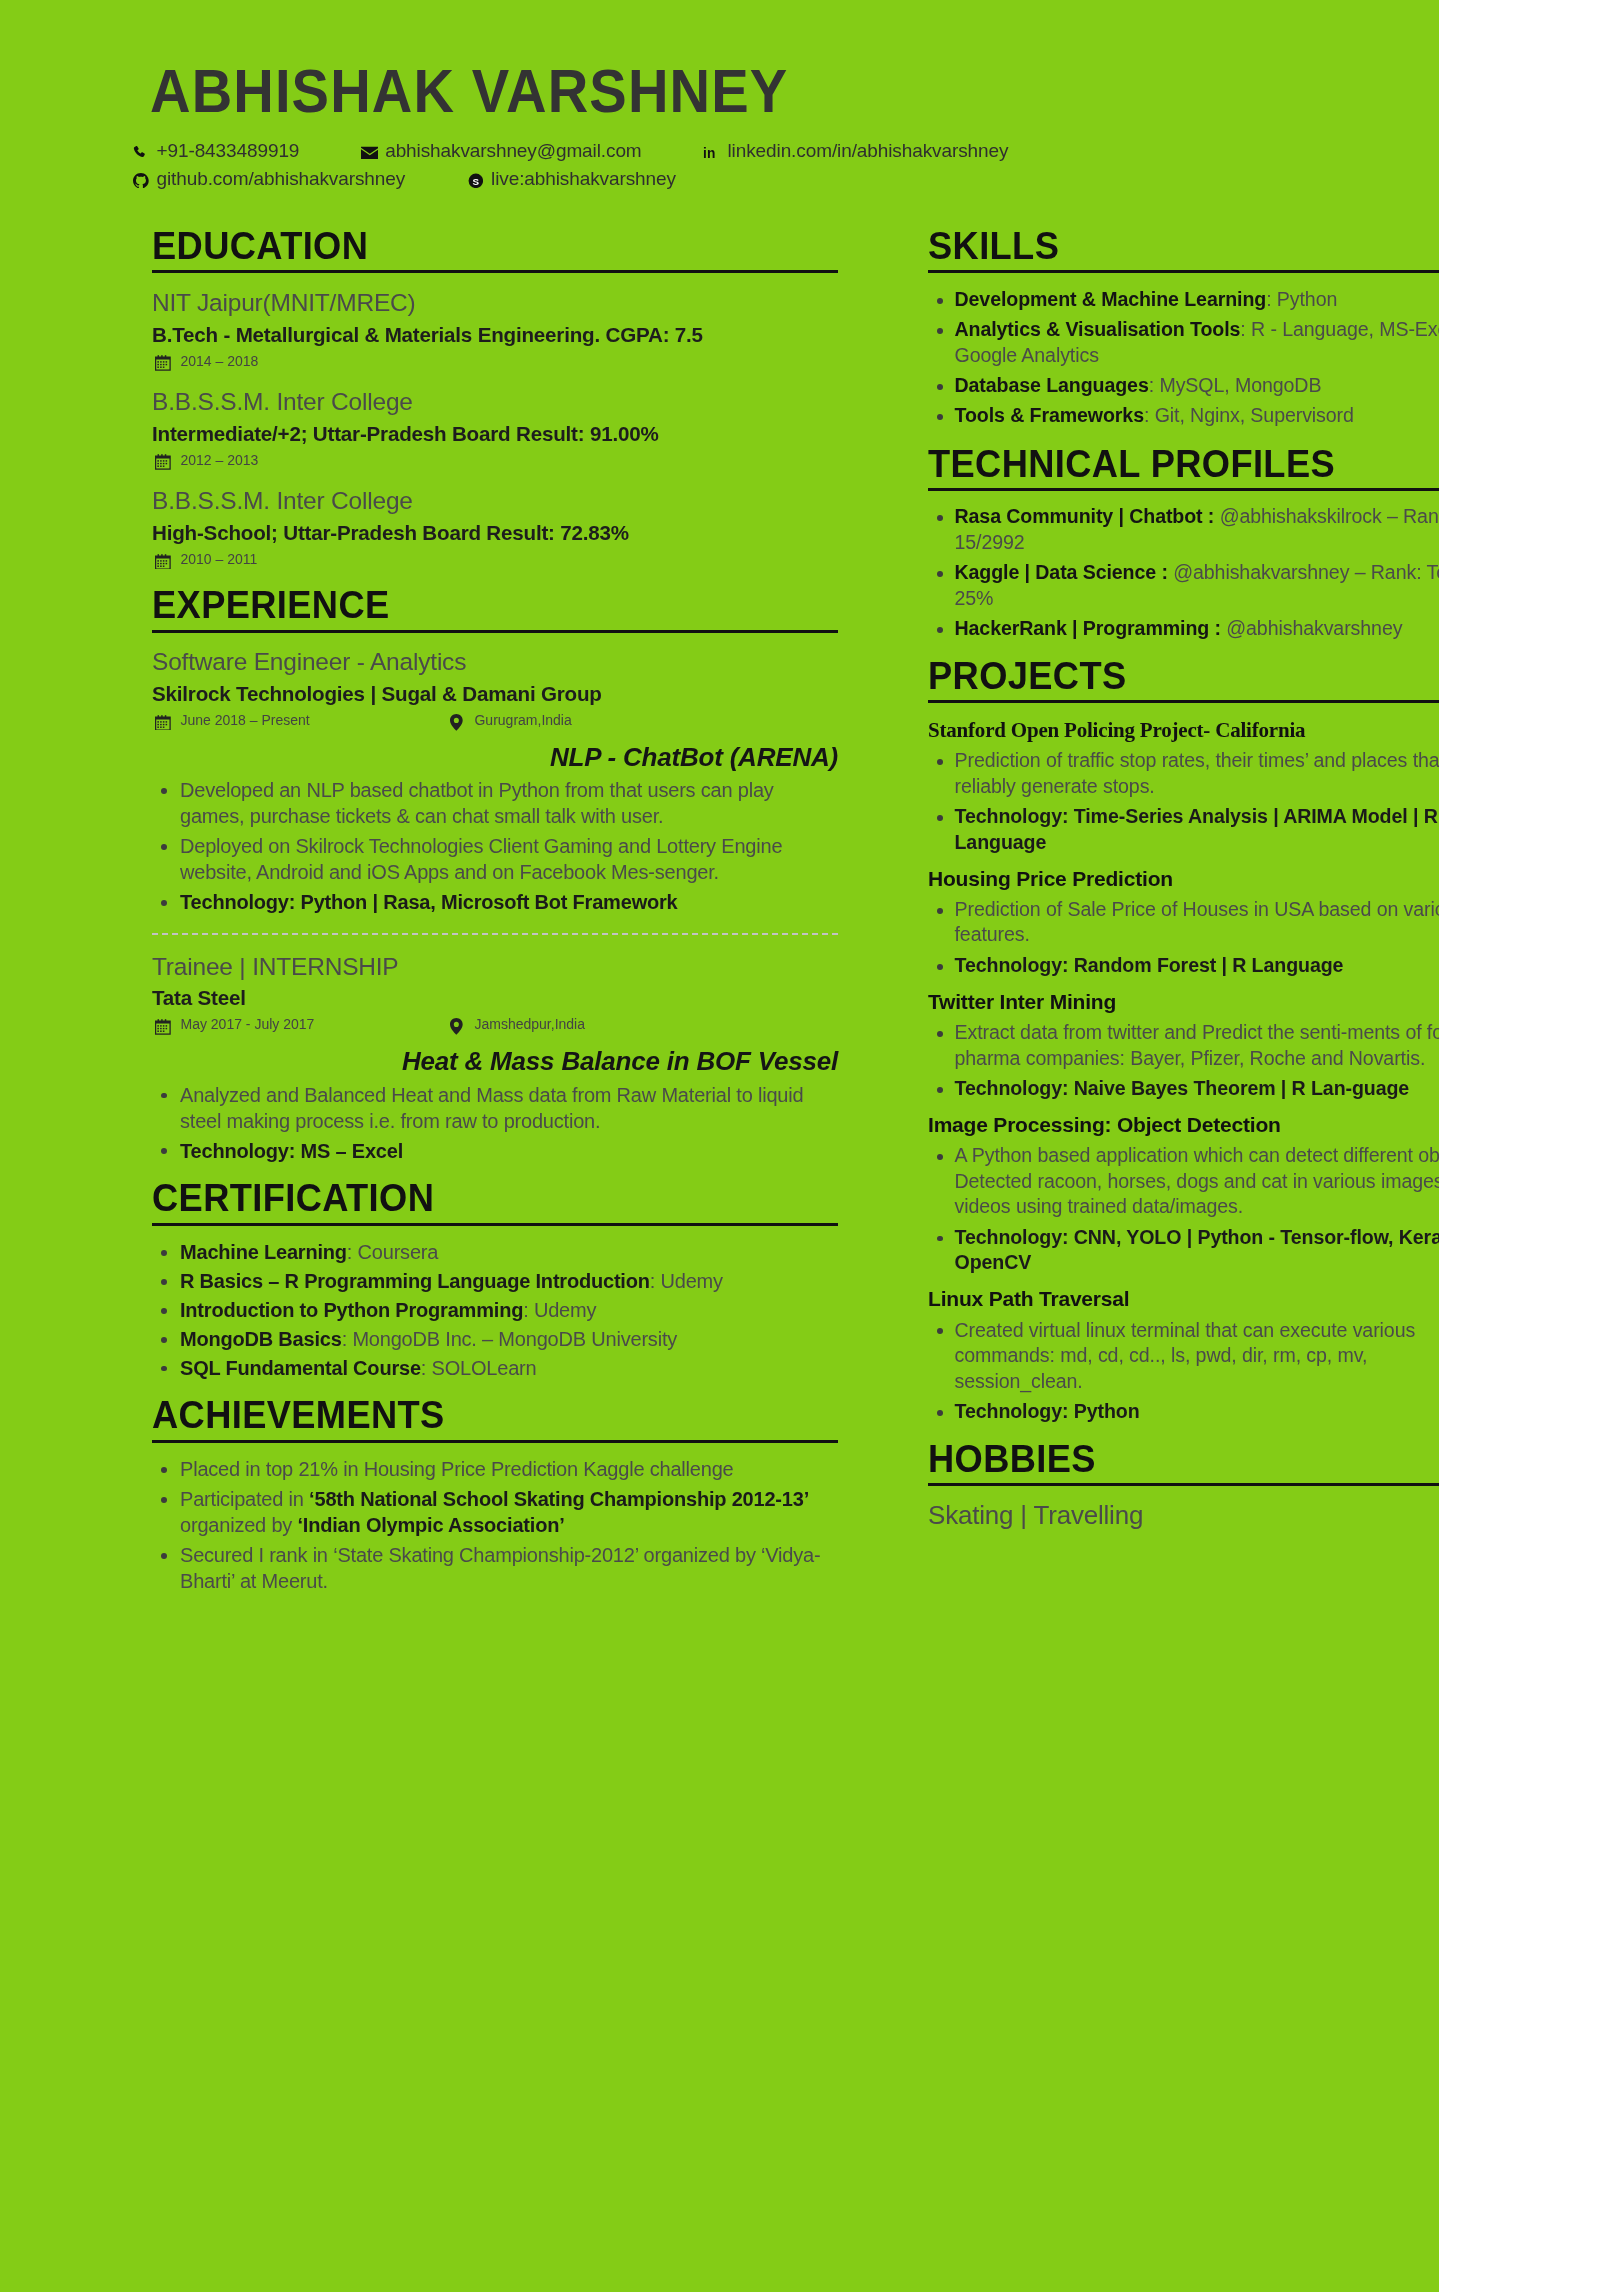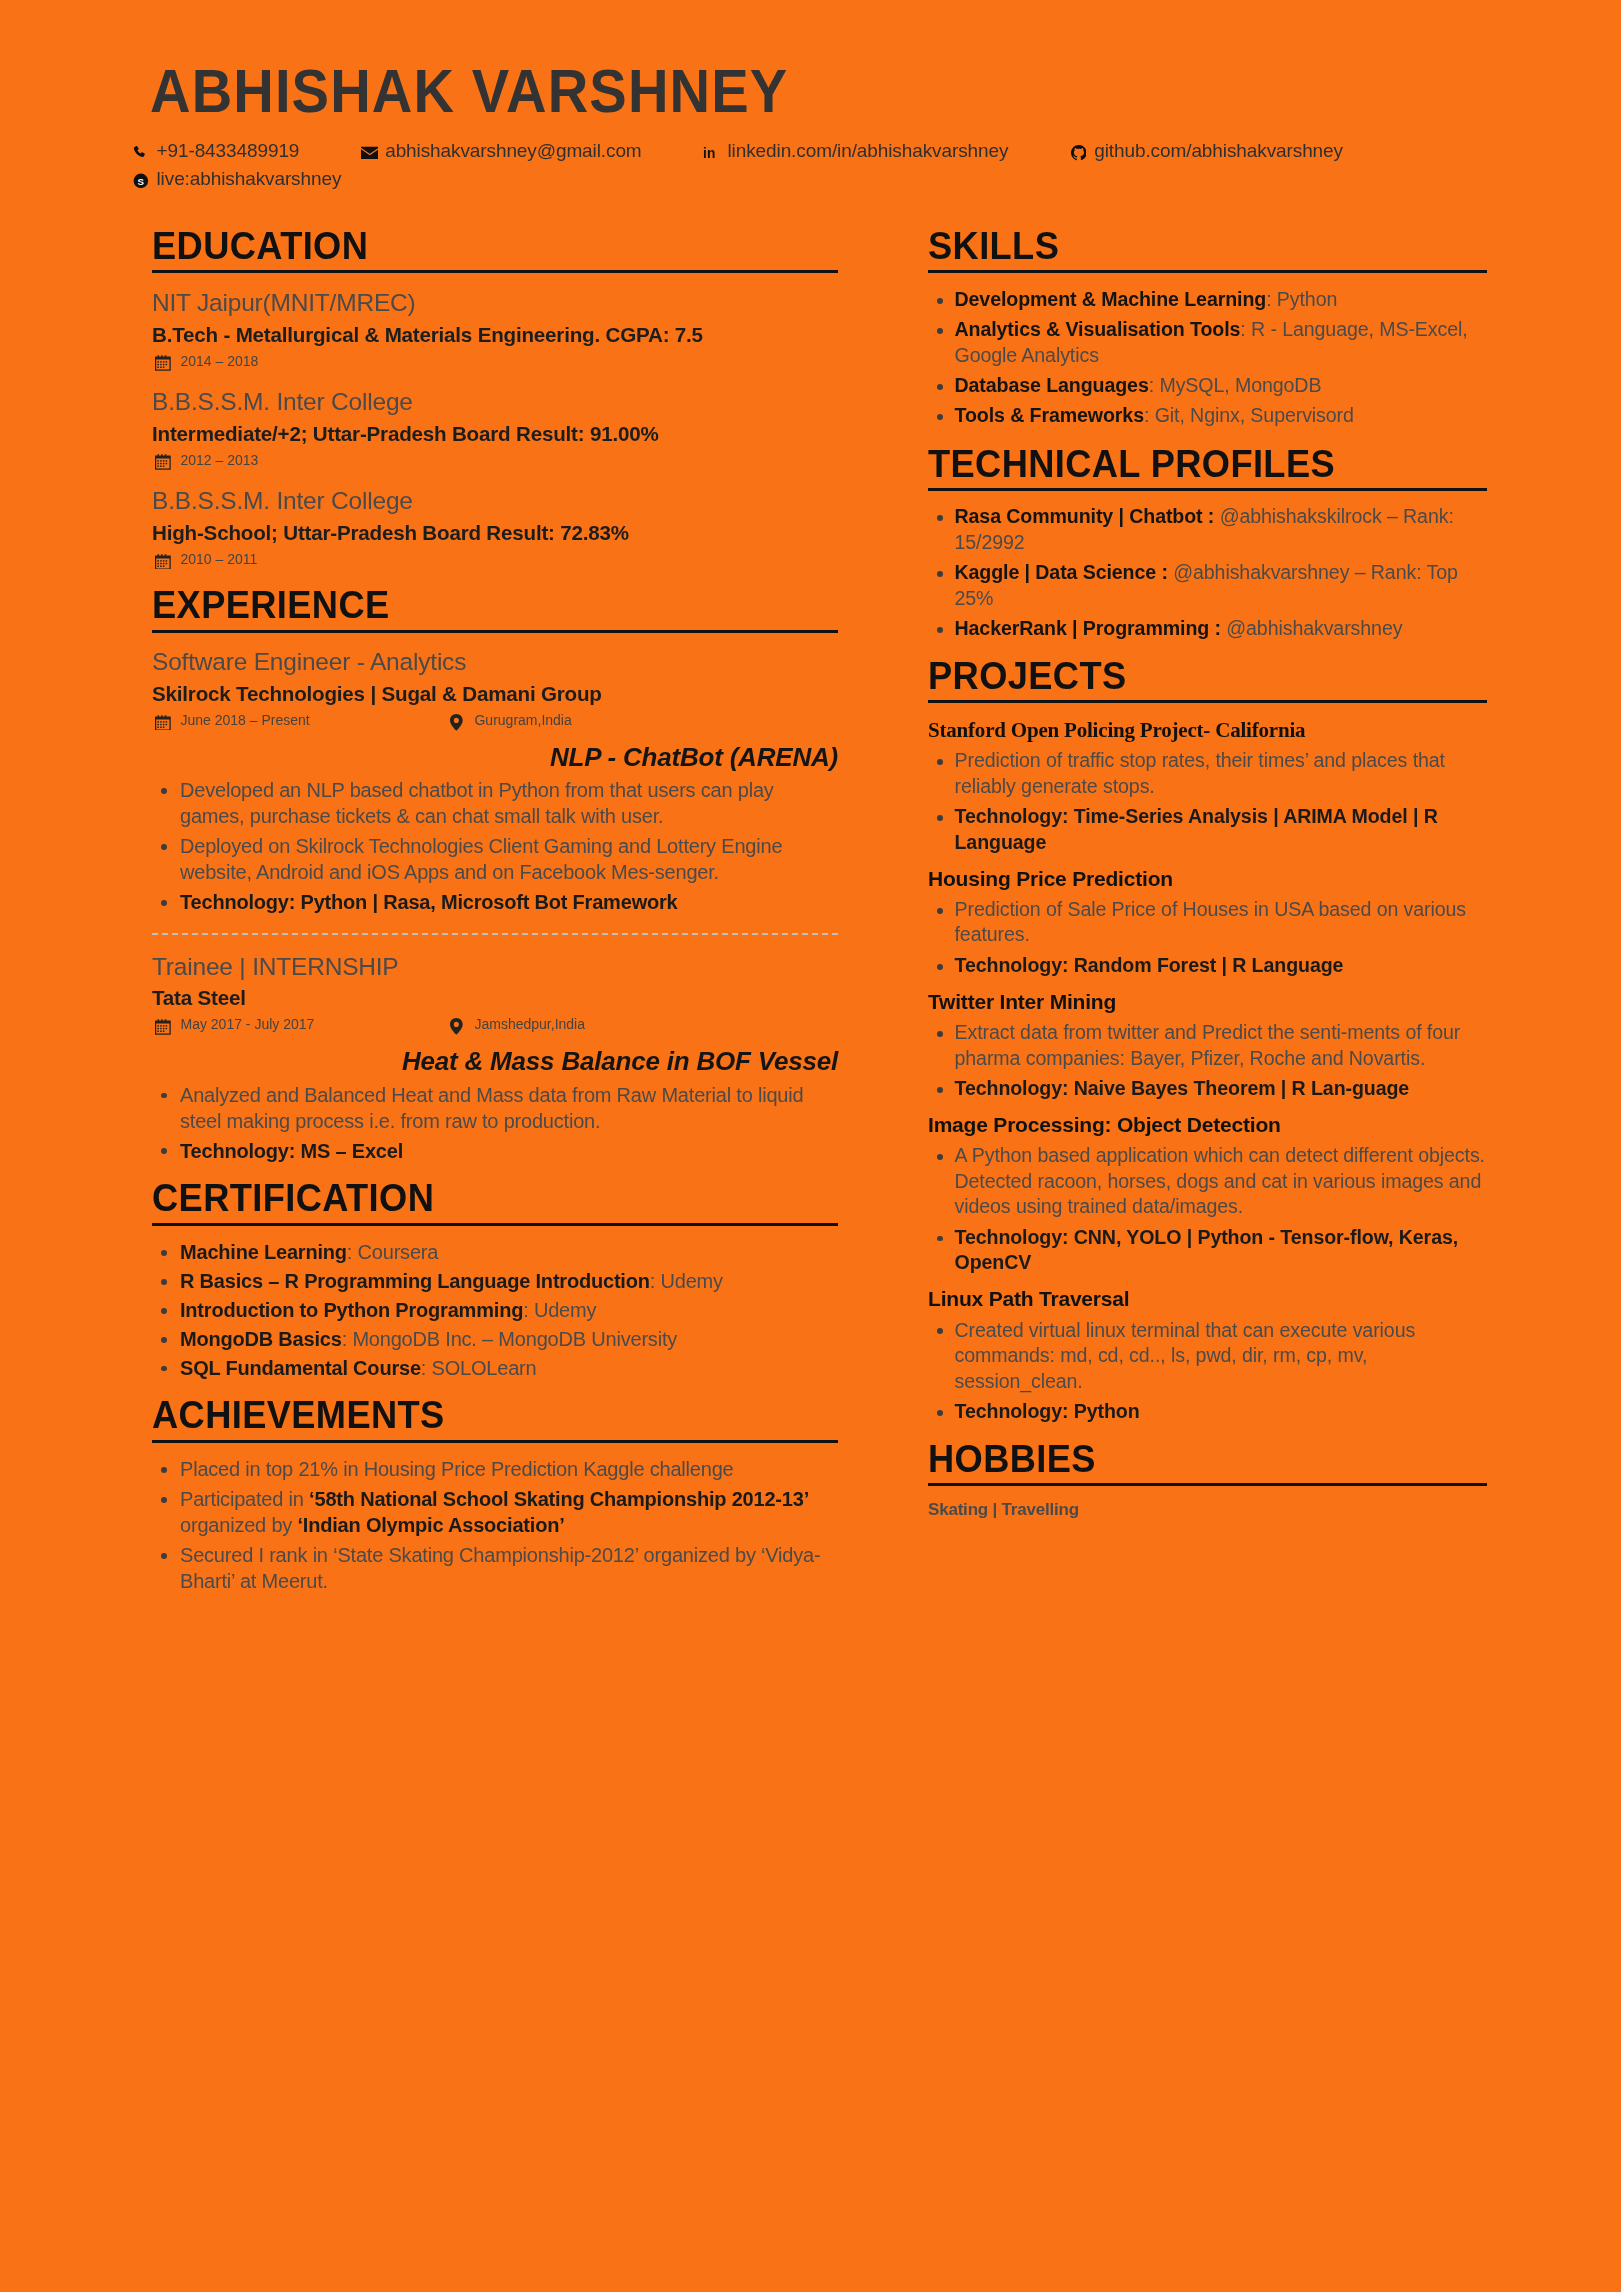--- a/index.html
+++ b/index.html
@@ -15,9 +15,9 @@
   }
   .page {
     position: relative;
-    width: 1621px;
+    width: 1439px;
     height: 2293px;
-    background: #f97316;
+    background: #84cc16;
     box-sizing: border-box;
     padding: 0;
     overflow: hidden;

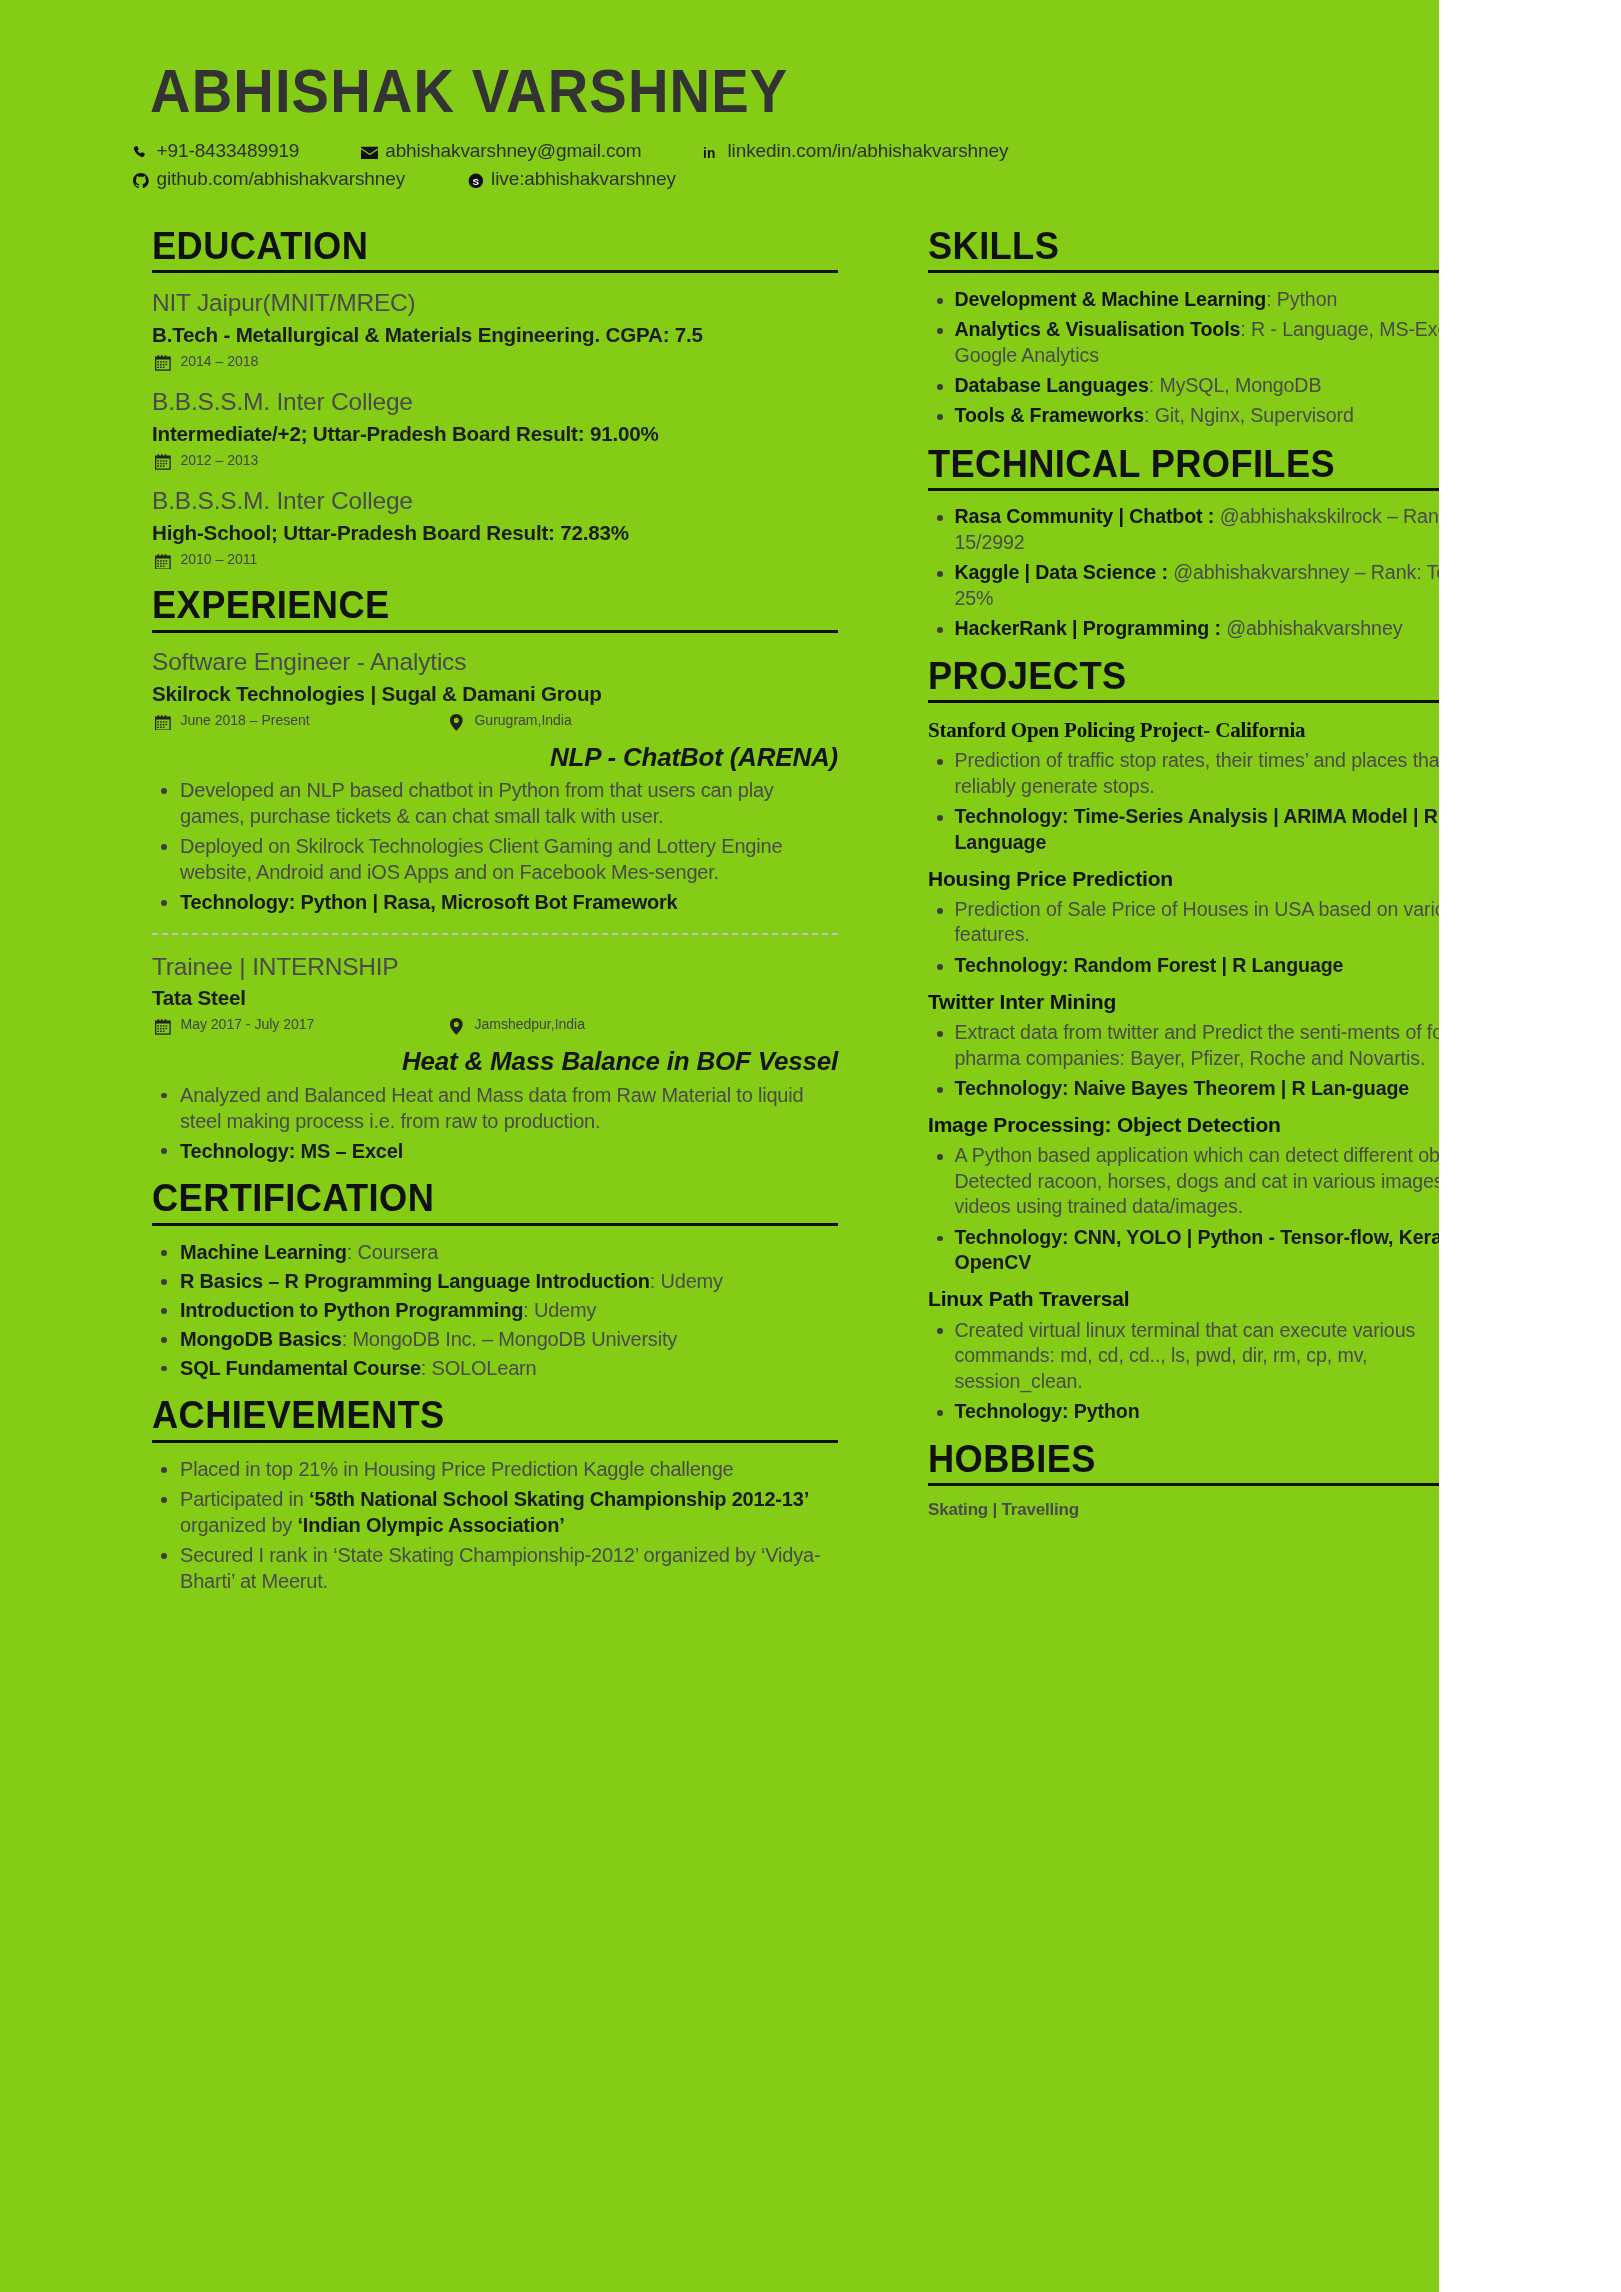--- a/index.html
+++ b/index.html
@@ -214,11 +214,10 @@
   }
   .proj-title.first { margin-top: 0; font-family: Liberation Serif, serif; }
   .hobbies-text {
-    font-size: 17px;
+    font-size: 26px;
     color: #4a4a4a;
     letter-spacing: -0.2px;
     margin-top: 2px;
-    font-weight: bold;
   }
 </style>
 </head>

